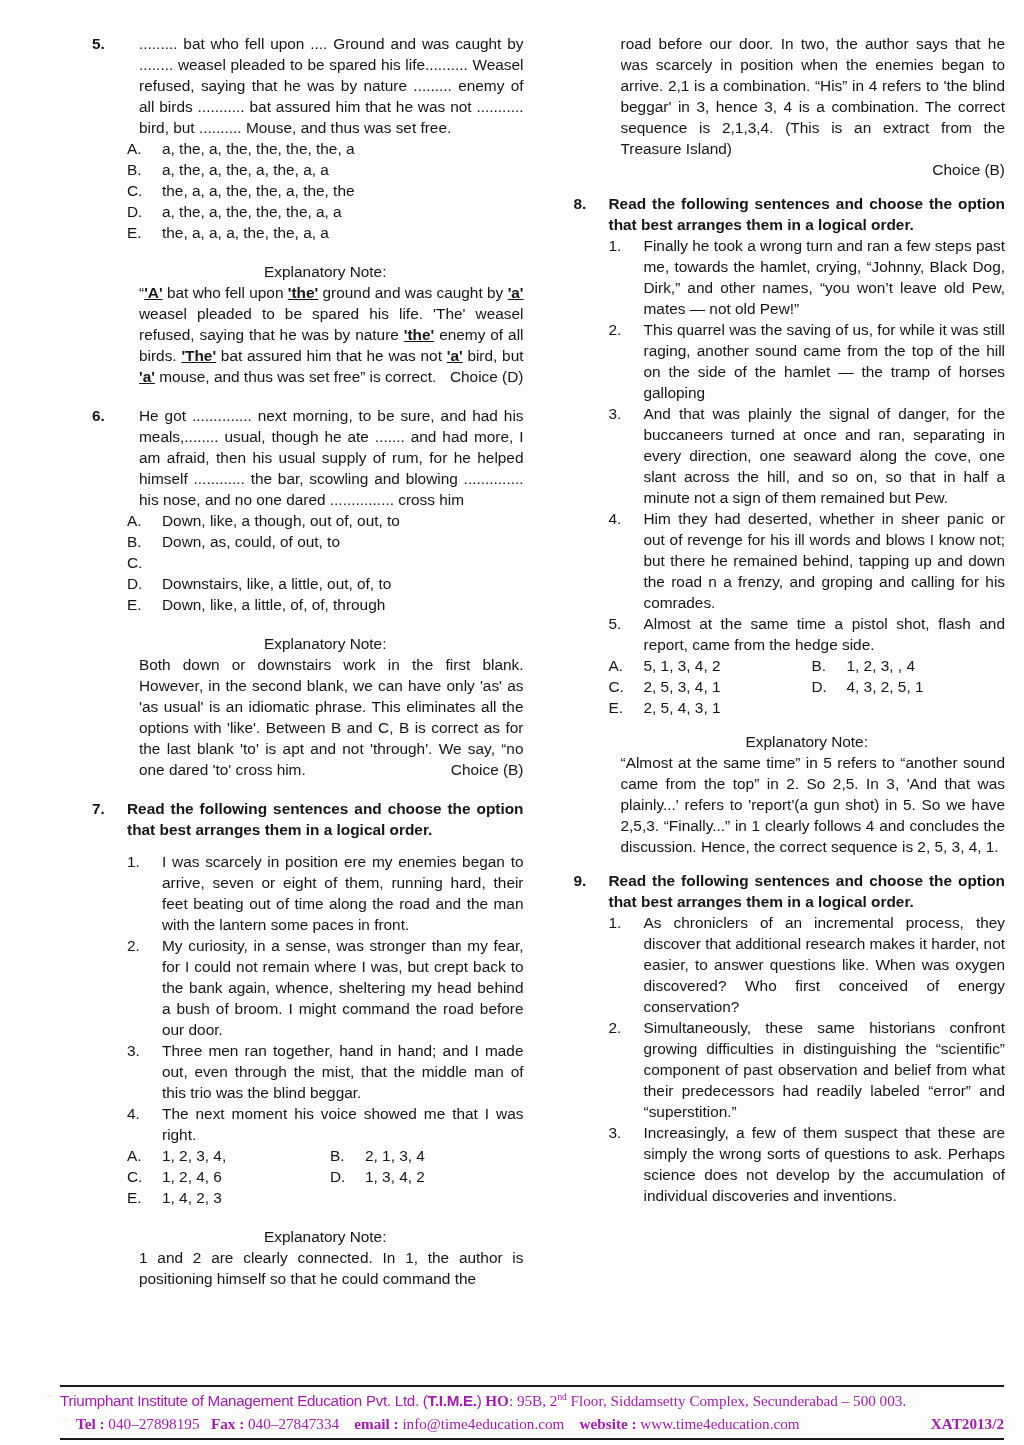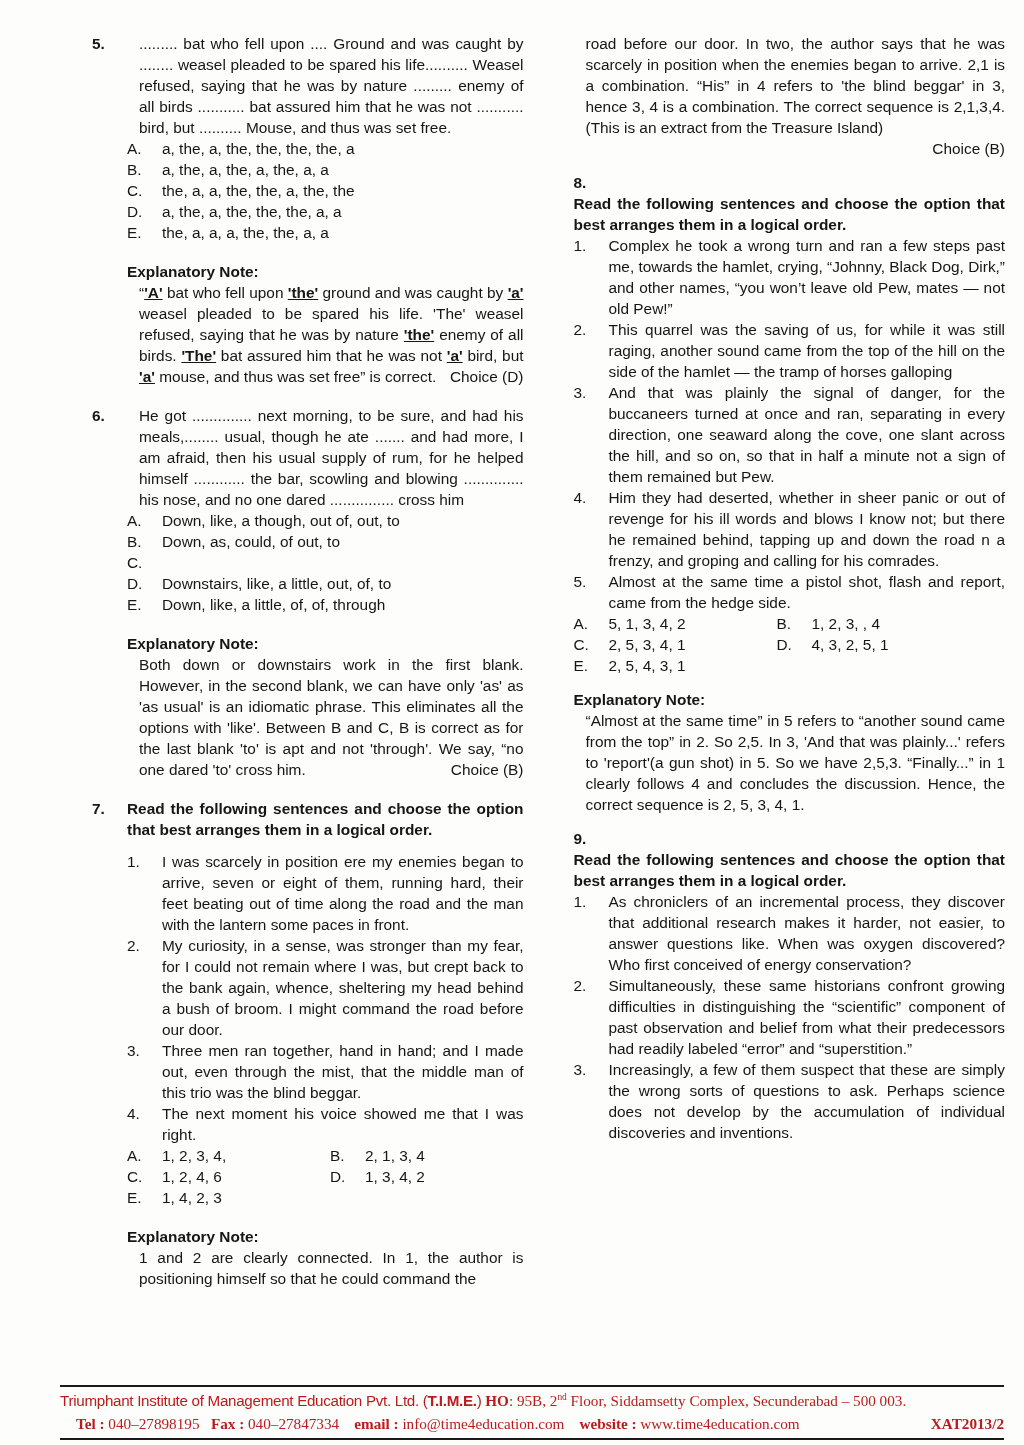--- a/index.html
+++ b/index.html
@@ -18,7 +18,7 @@
   .col { flex:1 1 0; min-width:0; }
 
   .sec { display:flex; margin-bottom:18px; }
-  .col-right .sec { margin-bottom:13px;flex-direction:column; }
+  .col-right .sec { margin-bottom:13px; }
   .gut { width:35px; min-width:35px; flex:none; }
   .qnum { font-weight:bold; }
   .content { flex:1 1 auto; min-width:0; }

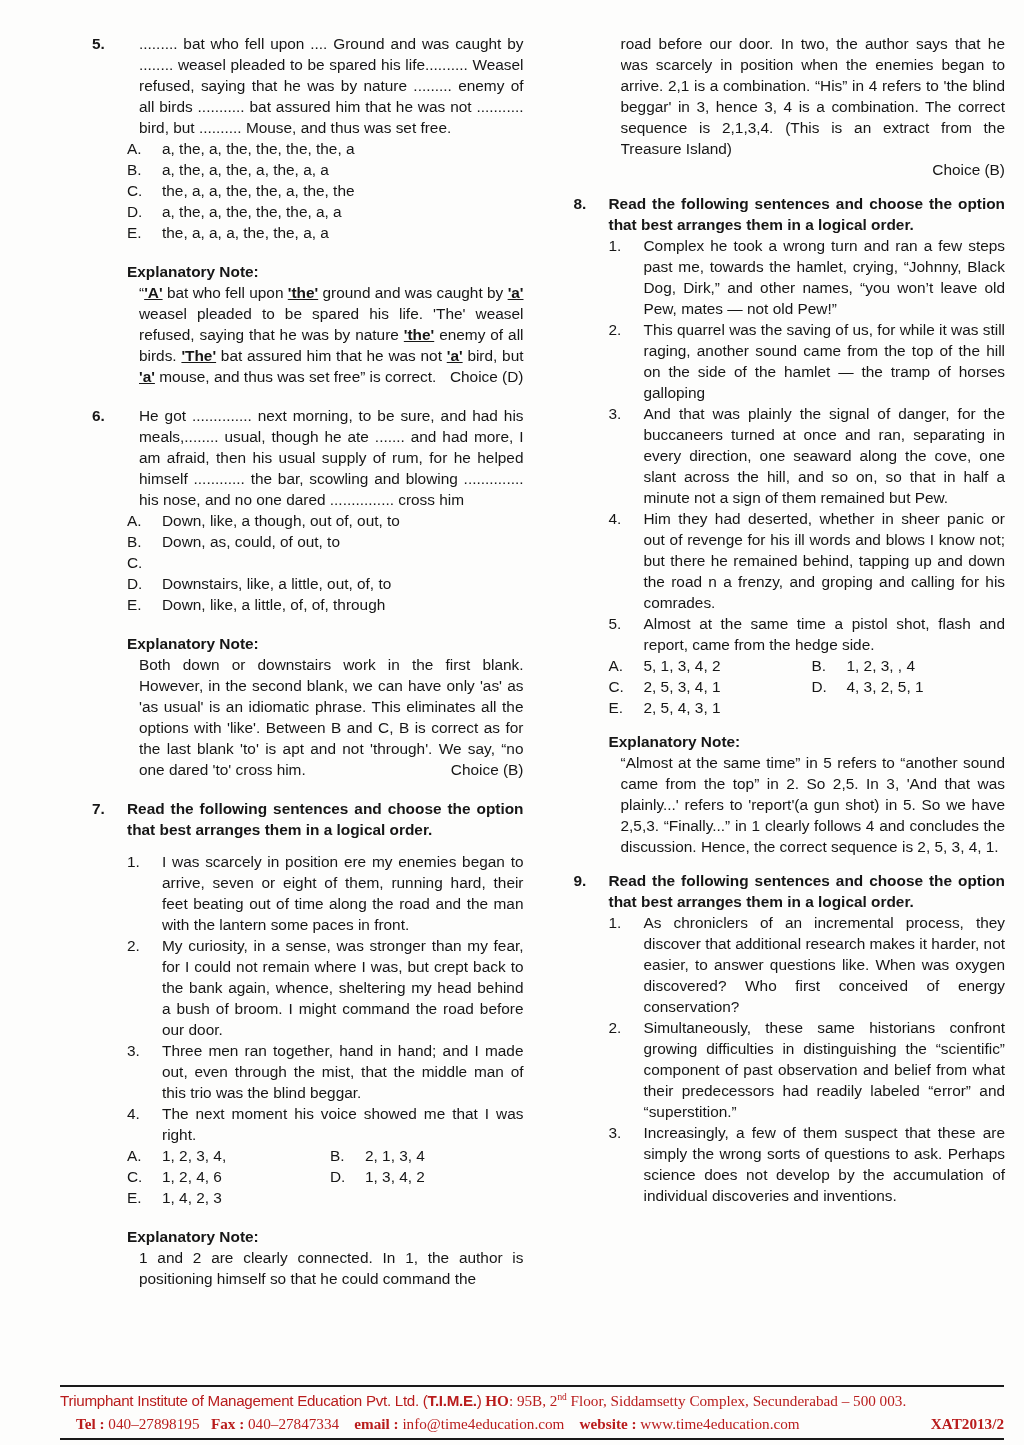--- a/index.html
+++ b/index.html
@@ -229,7 +229,7 @@
 
               <div class="item">
                 <span class="gut">1.</span>
-                <span class="itext">Complex he took a wrong turn and ran a few steps past me, towards the hamlet, crying, “Johnny, Black Dog, Dirk,” and other names, “you won’t leave old Pew, mates — not old Pew!”</span>
+                <span class="itext">Finally he took a wrong turn and ran a few steps past me, towards the hamlet, crying, “Johnny, Black Dog, Dirk,” and other names, “you won’t leave old Pew, mates — not old Pew!”</span>
               </div>
 
               <div class="item">

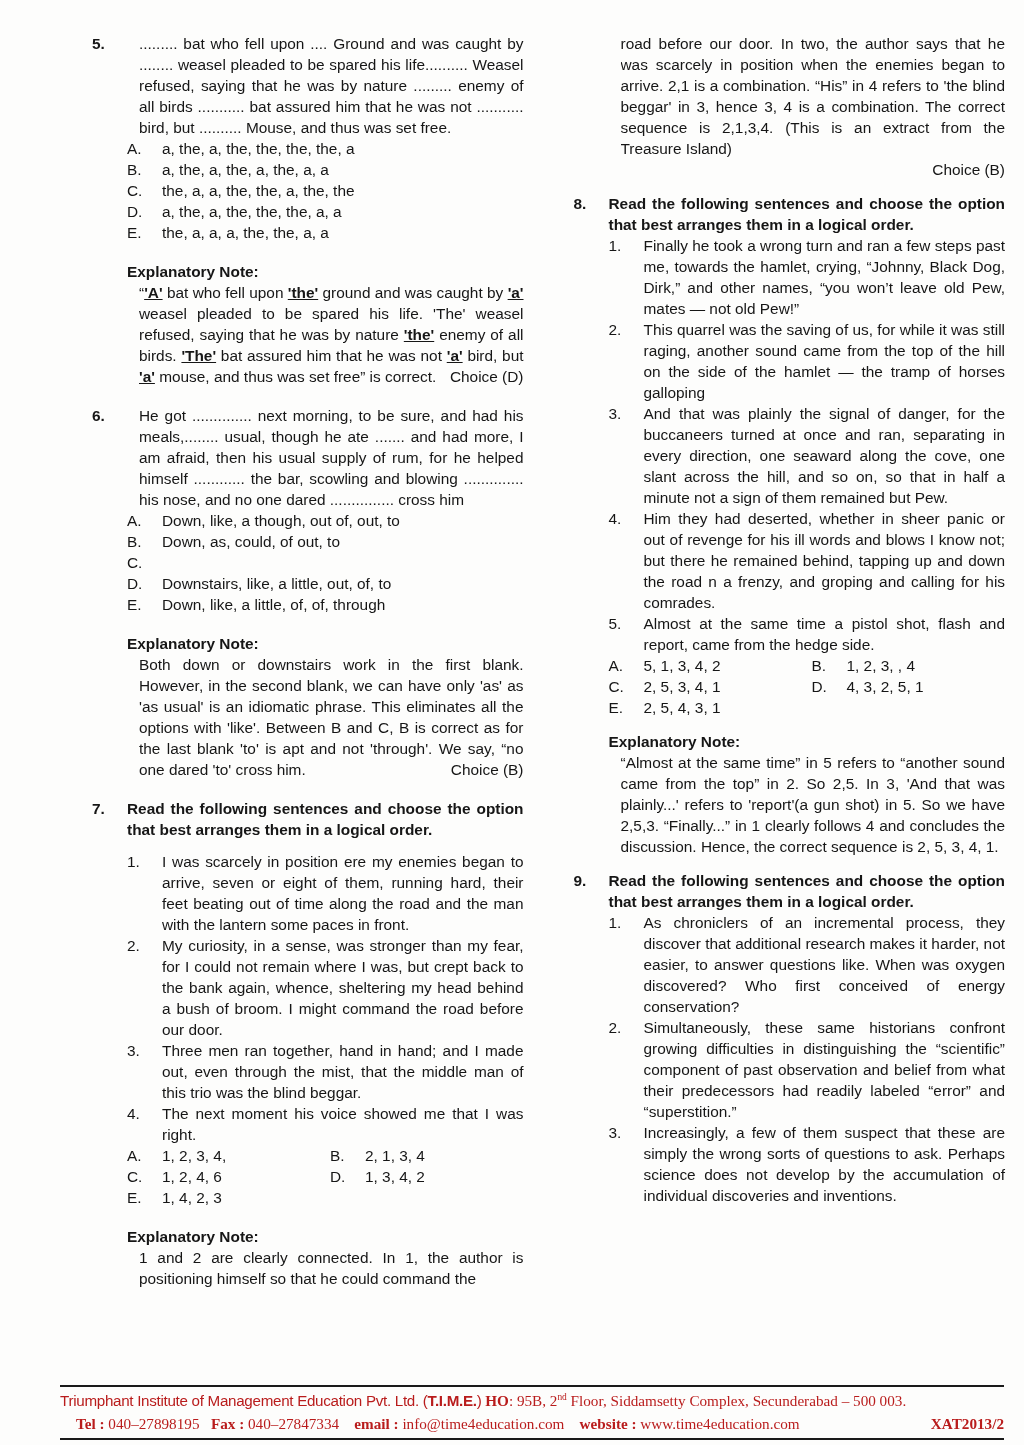--- a/index.html
+++ b/index.html
@@ -25,7 +25,7 @@
 
   p.just { text-align:justify; overflow:hidden;margin-left:12px; }
   .prompt { font-weight:bold; text-align:justify; }
-  .ntitle { font-weight:bold; }
+  .ntitle { font-weight:normal;text-align:center; }
 
   .list .item { display:flex; }
   .item .itext { flex:1 1 auto; min-width:0; text-align:justify; }

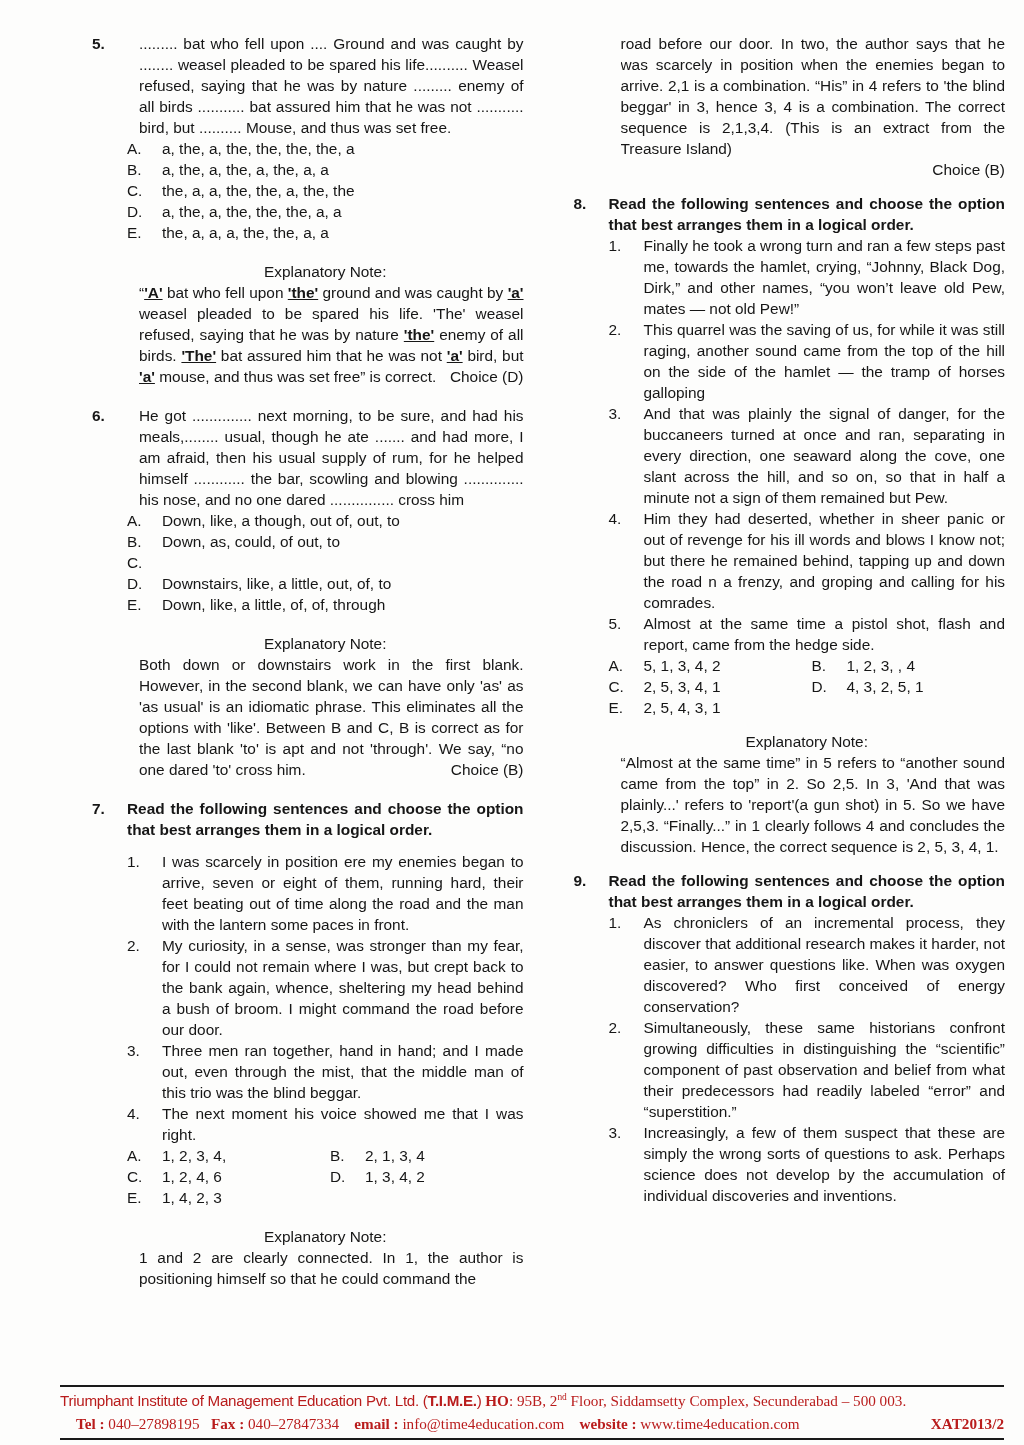--- a/index.html
+++ b/index.html
@@ -46,7 +46,7 @@
     position:absolute; left:60px; right:20px; bottom:5px;
     background:#fdfdfc;
     font-family:"Liberation Serif", serif;
-    font-size:15.2px; color:#b91c1c;
+    font-size:15.2px; color:#a21caf;
   }
   .frule { border-top:2.5px solid #1a1a1a; }
   .fl1 { line-height:23px; white-space:nowrap; padding-top:2px; }

